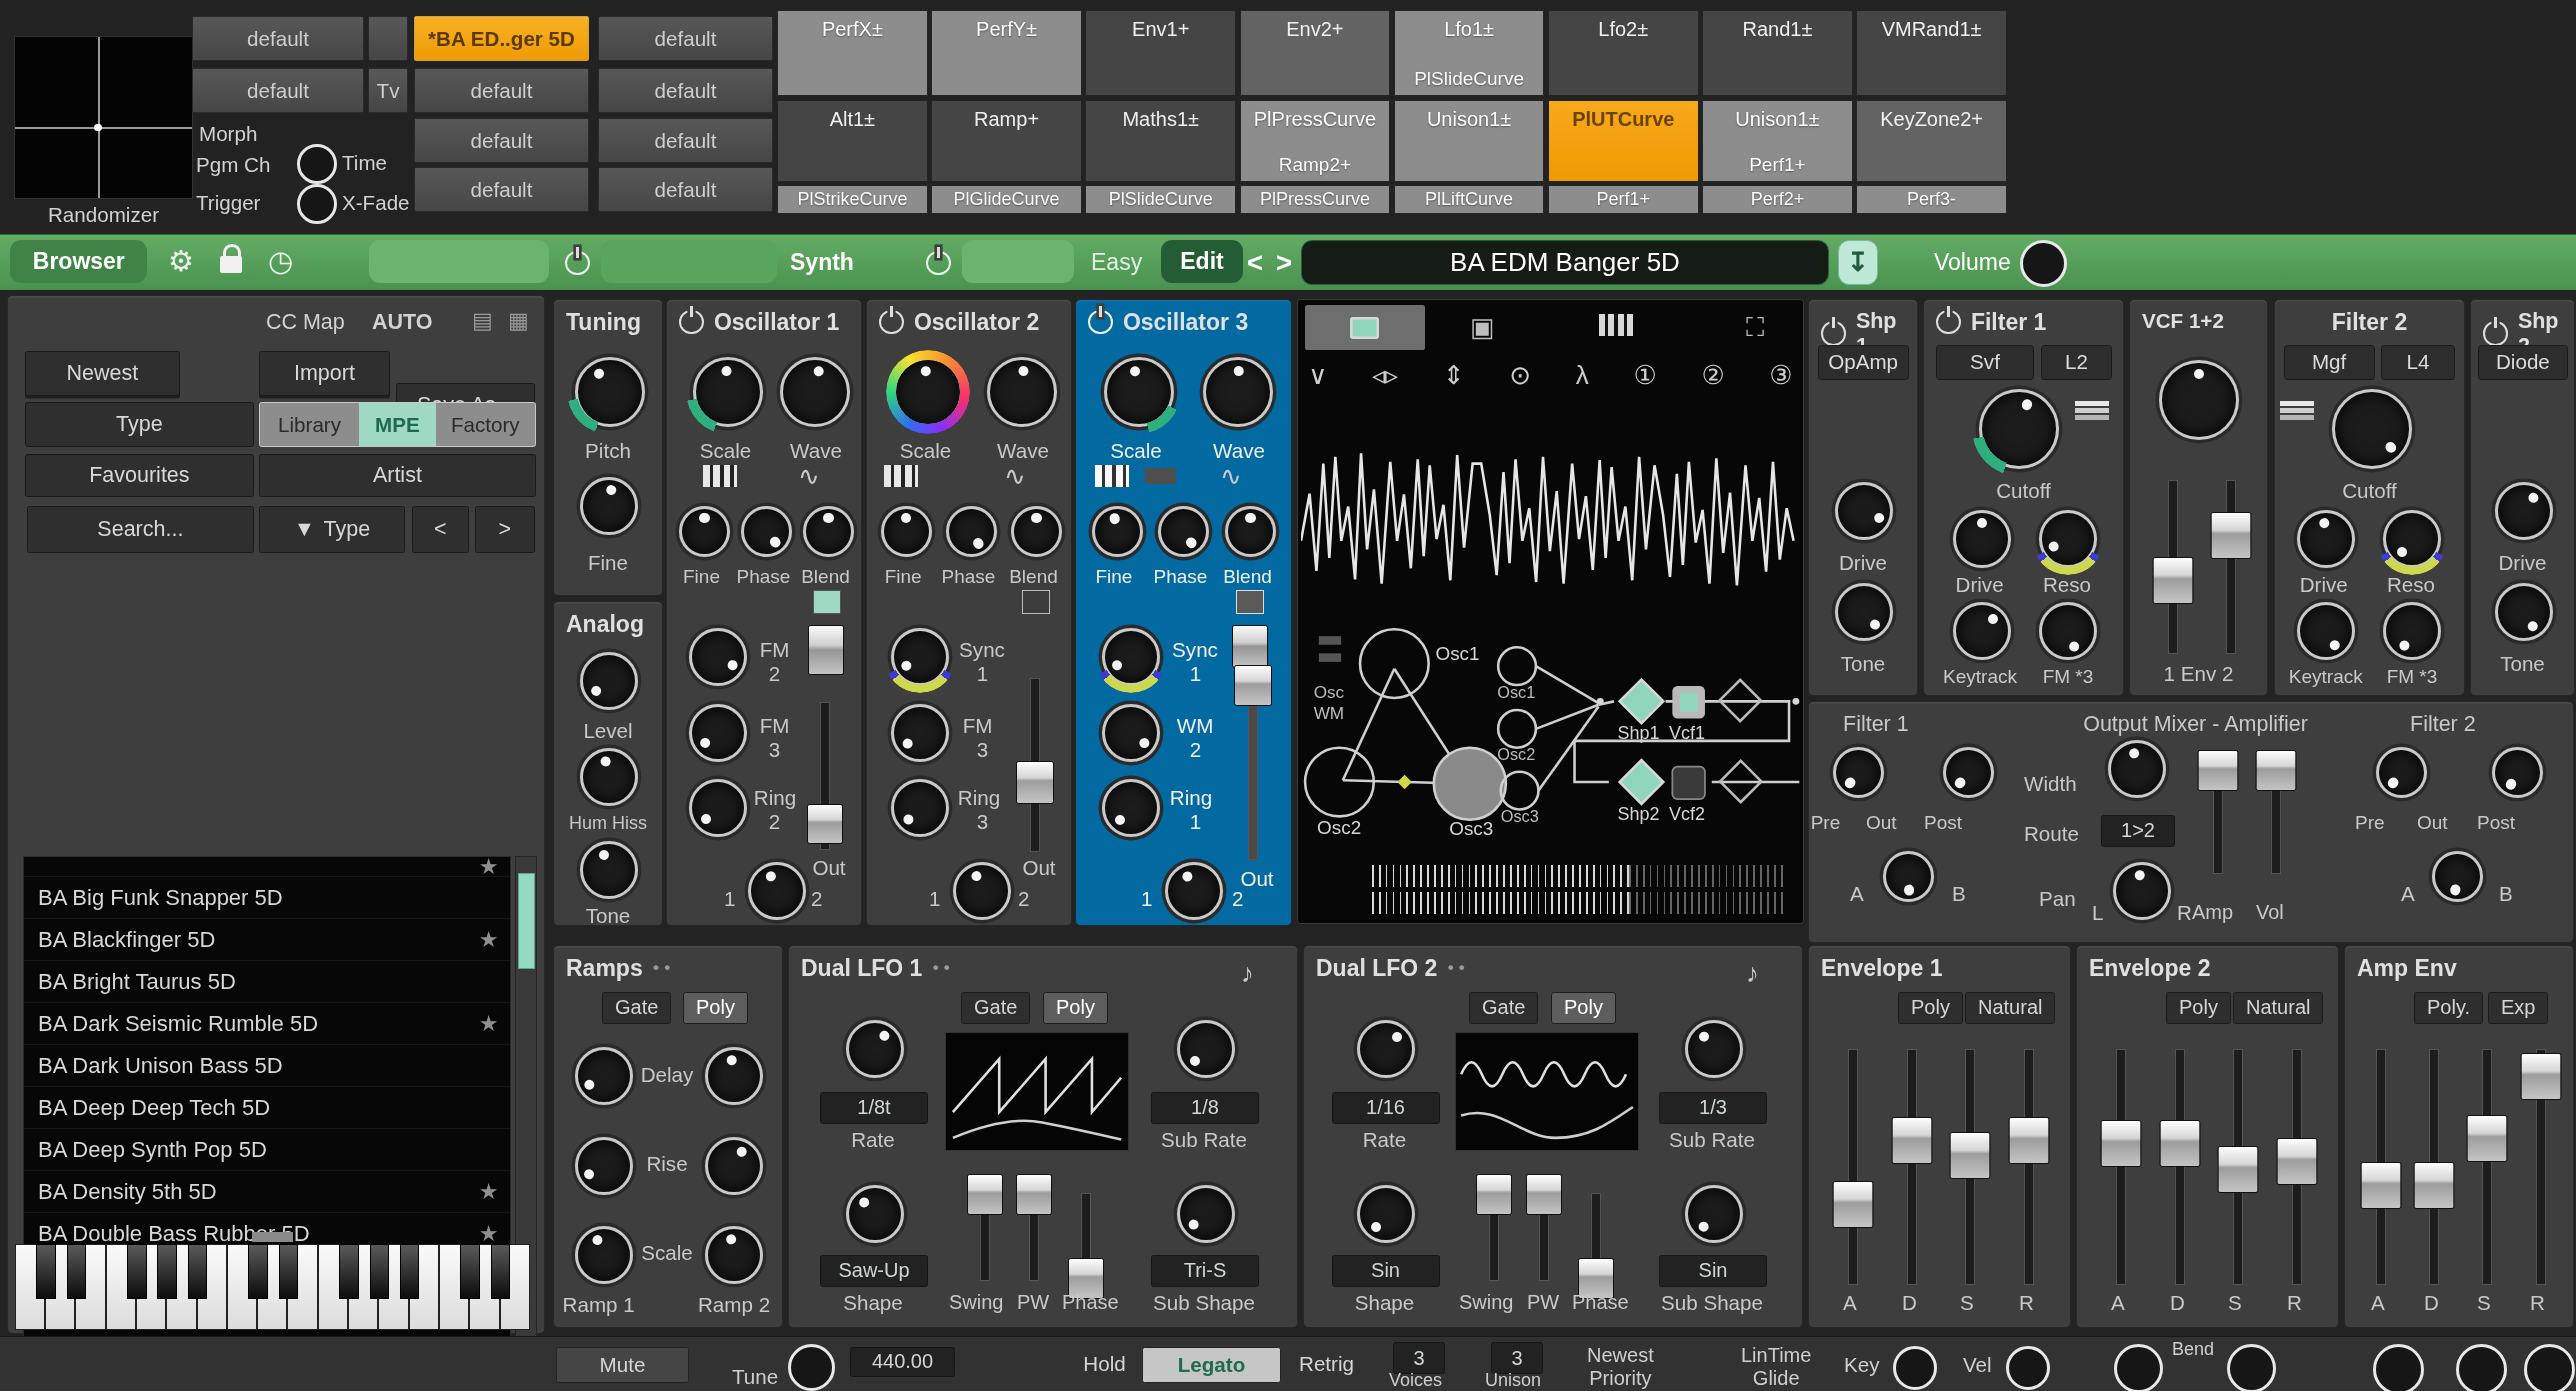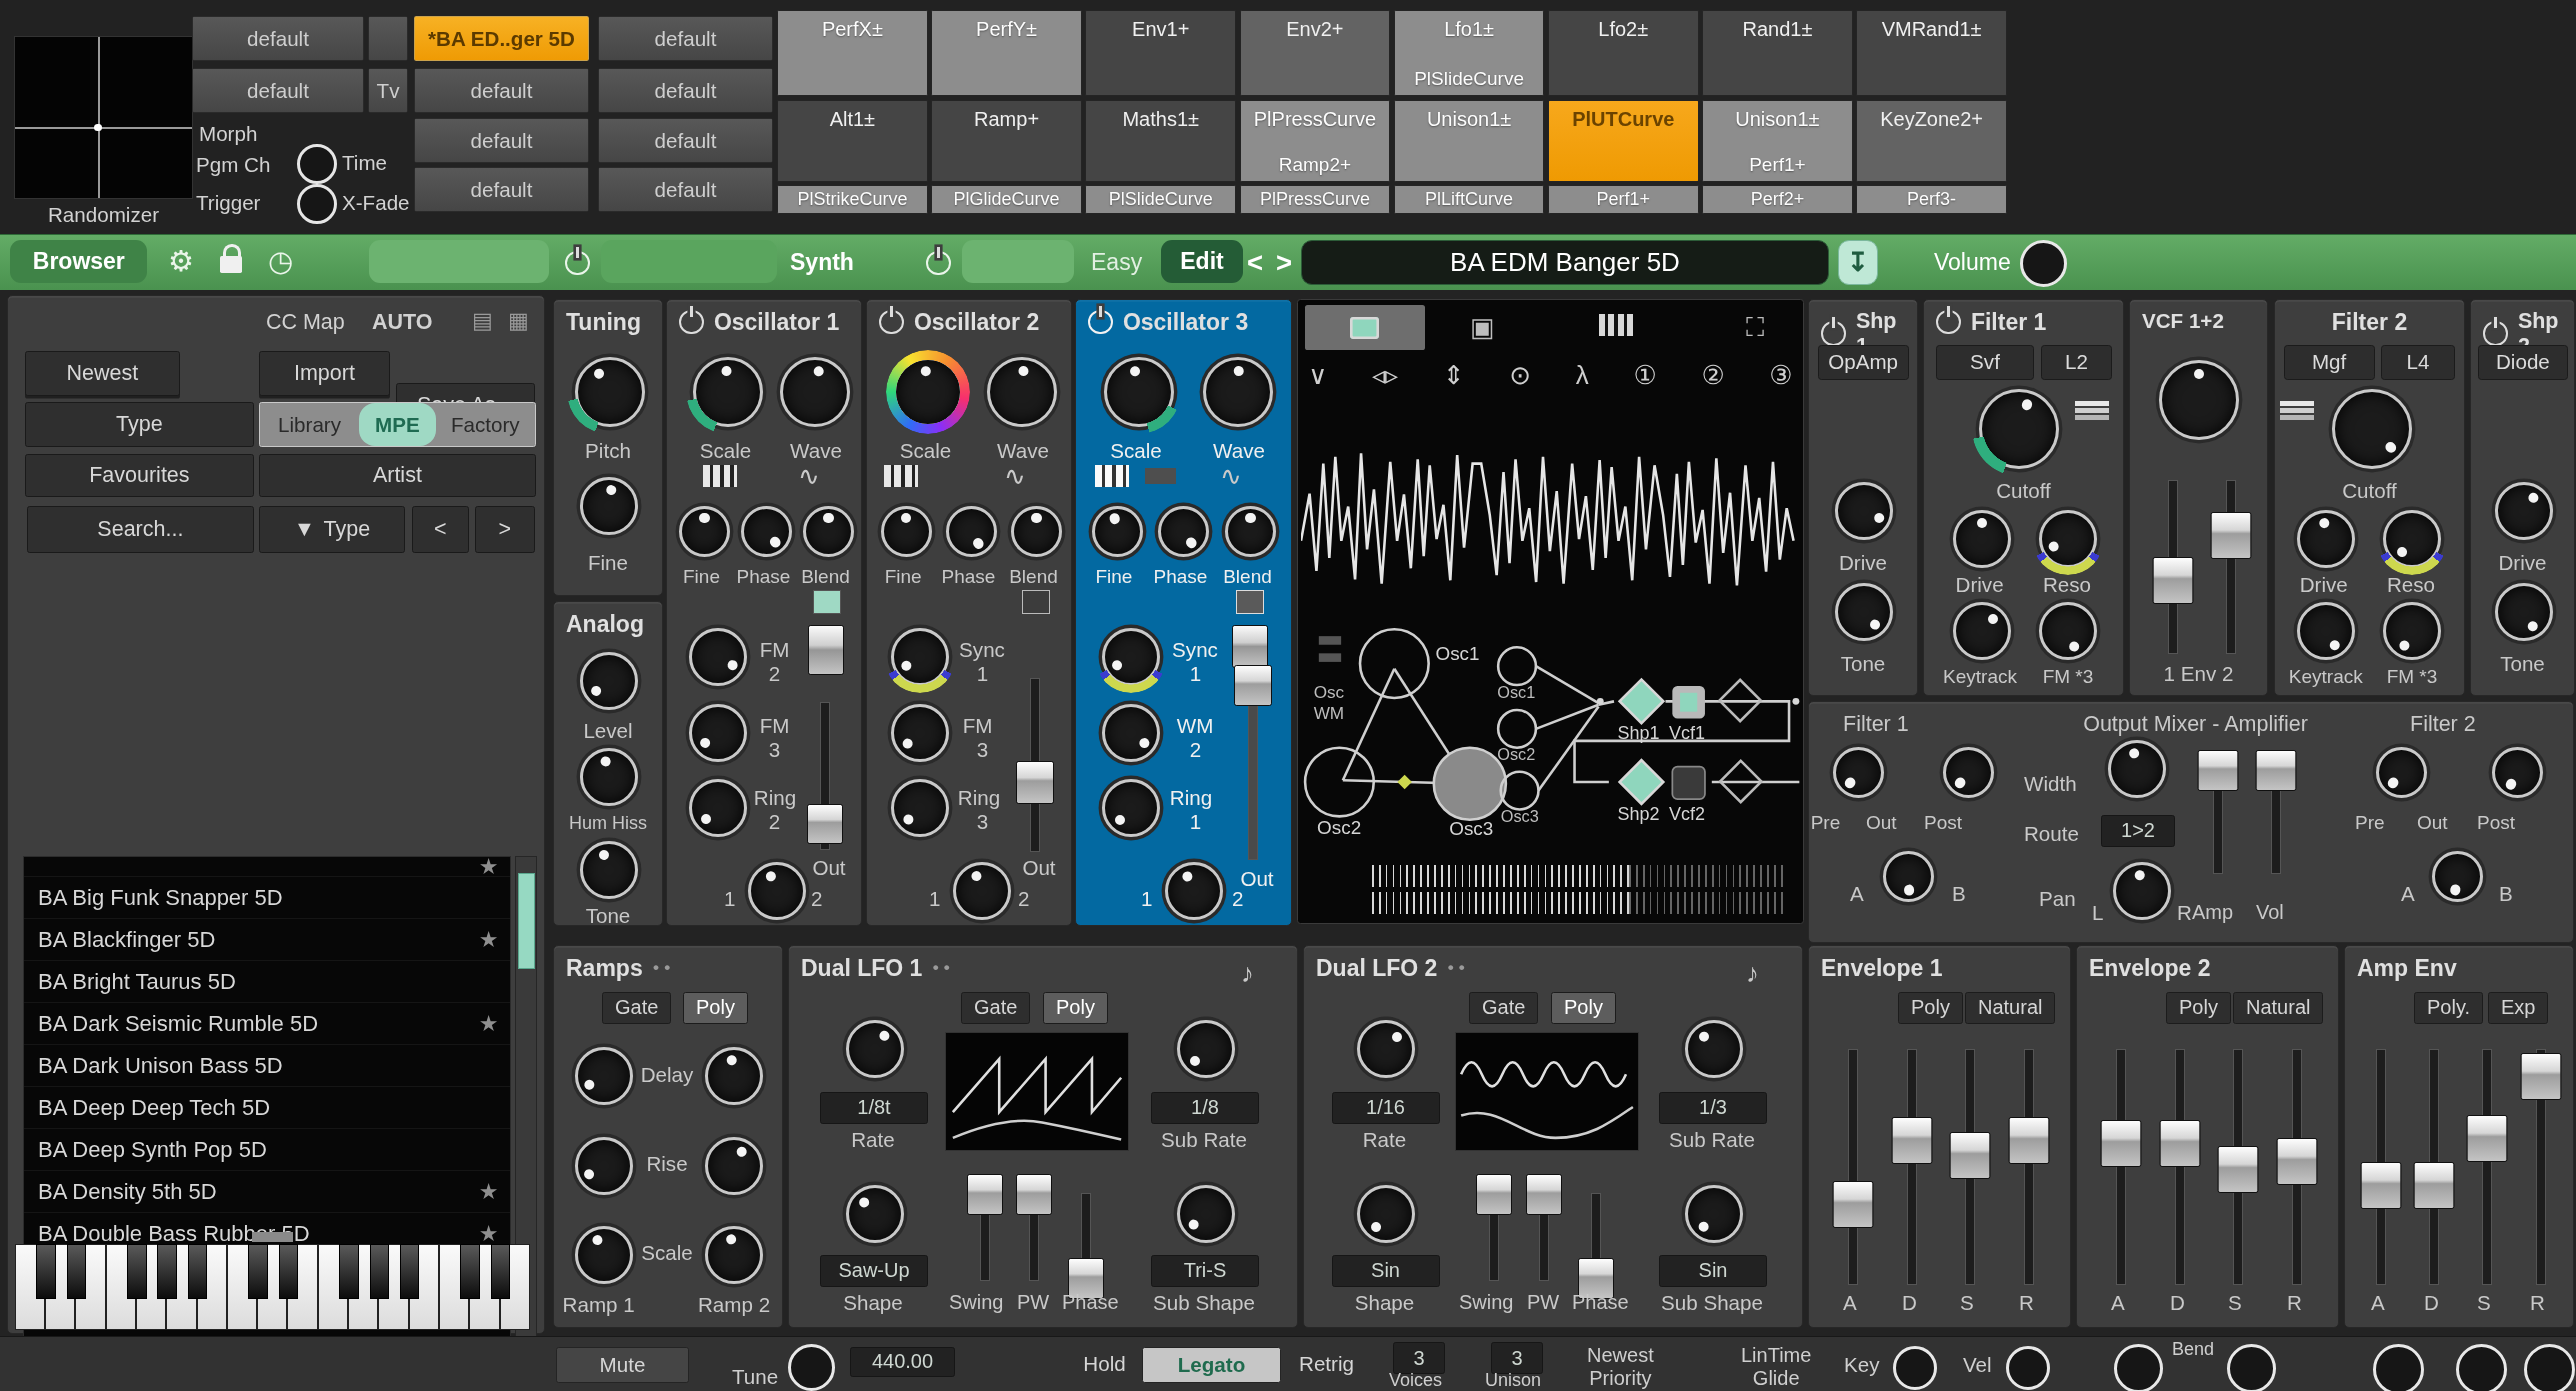--- a/index.html
+++ b/index.html
@@ -287,7 +287,7 @@
     <div class="dkbtn" style="position:absolute;left:17px;top:106px;width:227px;height:43px;box-shadow:none;">Type</div>
     <div style="position:absolute;left:251px;top:106px;width:275px;height:43px;background:#8d8d8d;border:1.7px solid #c9c9c9;border-radius:2.6px;display:flex;">
       <div style="flex:1.3;display:flex;align-items:center;justify-content:center;font-size:20.6px;color:#2a2a2a;">Library</div>
-      <div style="flex:1;display:flex;align-items:center;justify-content:center;font-size:20.6px;color:#1f6b52;font-weight:600;background:#9fd9c4;border-radius:16px;">MPE</div>
+      <div style="flex:1;display:flex;align-items:center;justify-content:center;font-size:20.6px;color:#1f6b52;font-weight:600;background:#9fd9c4;">MPE</div>
       <div style="flex:1.3;display:flex;align-items:center;justify-content:center;font-size:20.6px;color:#2a2a2a;">Factory</div>
     </div>
 

